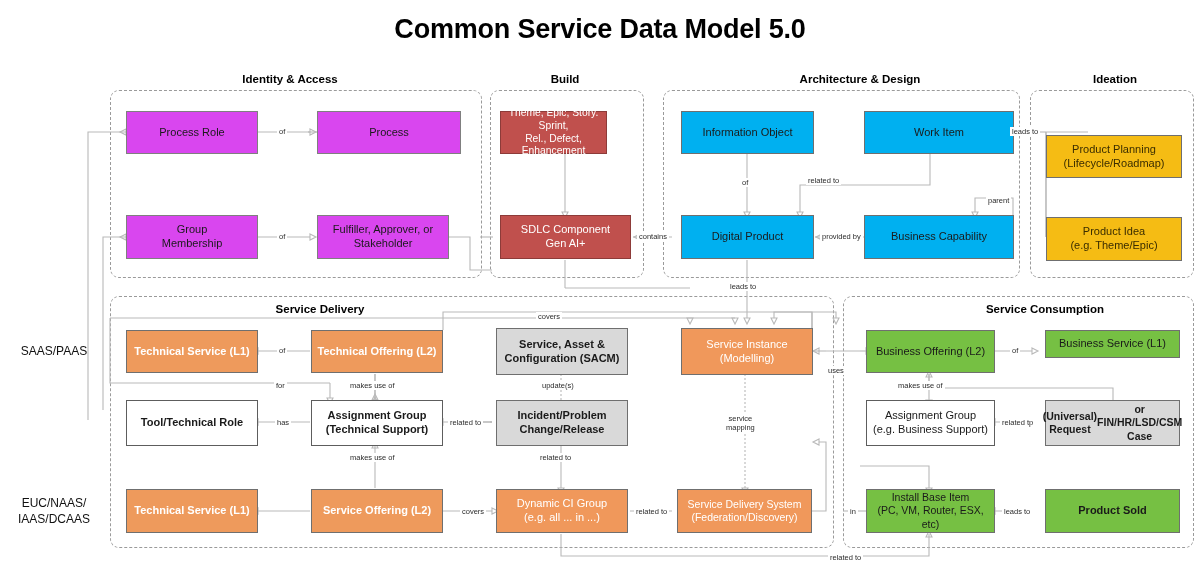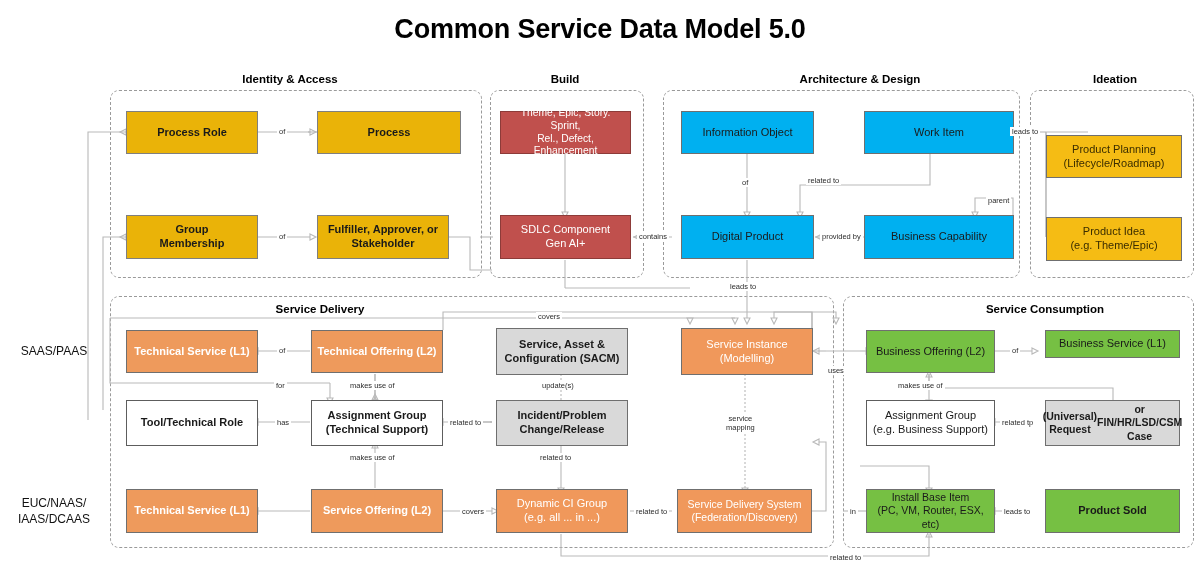--- a/index.html
+++ b/index.html
@@ -218,7 +218,7 @@
   <span class="lbl">Stakeholder</span>
 </div>
 
-<div class="node n-red" style="left:500px;top:111px;width:131px;height:43px;flex-direction:column;font-size:10.3px;">
+<div class="node n-red" style="left:500px;top:111px;width:107px;height:43px;flex-direction:column;font-size:10.3px;">
   <span class="lbl">Theme, Epic, Story. Sprint,</span>
   <span class="lbl">Rel., Defect, Enhancement</span>
 </div>

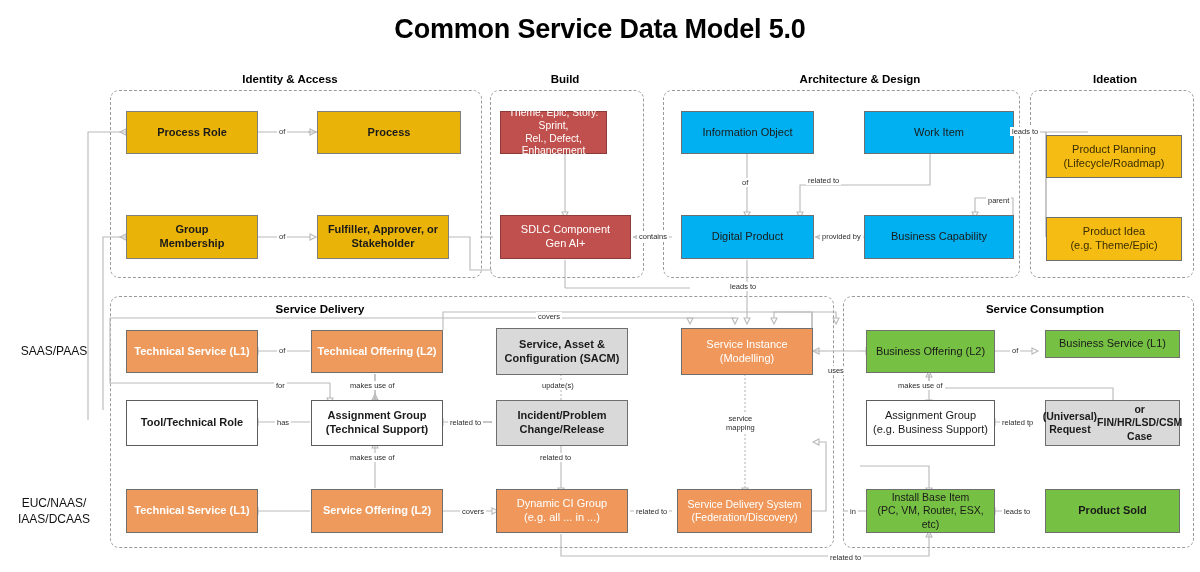--- a/index.html
+++ b/index.html
@@ -27,7 +27,7 @@
     font-size:11px;line-height:1.25;padding:2px 4px;
   }
   .node .lbl{display:block;}
-  .n-grey   {background:#eab308;color:#1a1a1a;font-weight:bold;}
+  .n-grey   {background:#d946ef;color:#1a1a1a;font-weight:normal;}
   .n-red    {background:#c0504d;color:#ffffff;font-weight:normal;border-color:#8d3b39;}
   .n-blue   {background:#00b0f0;color:#1a1a1a;font-weight:normal;border-color:#6f6f6f;}
   .n-amber  {background:#f5bc14;color:#3a2d00;font-weight:normal;border-color:#6f6f6f;}

